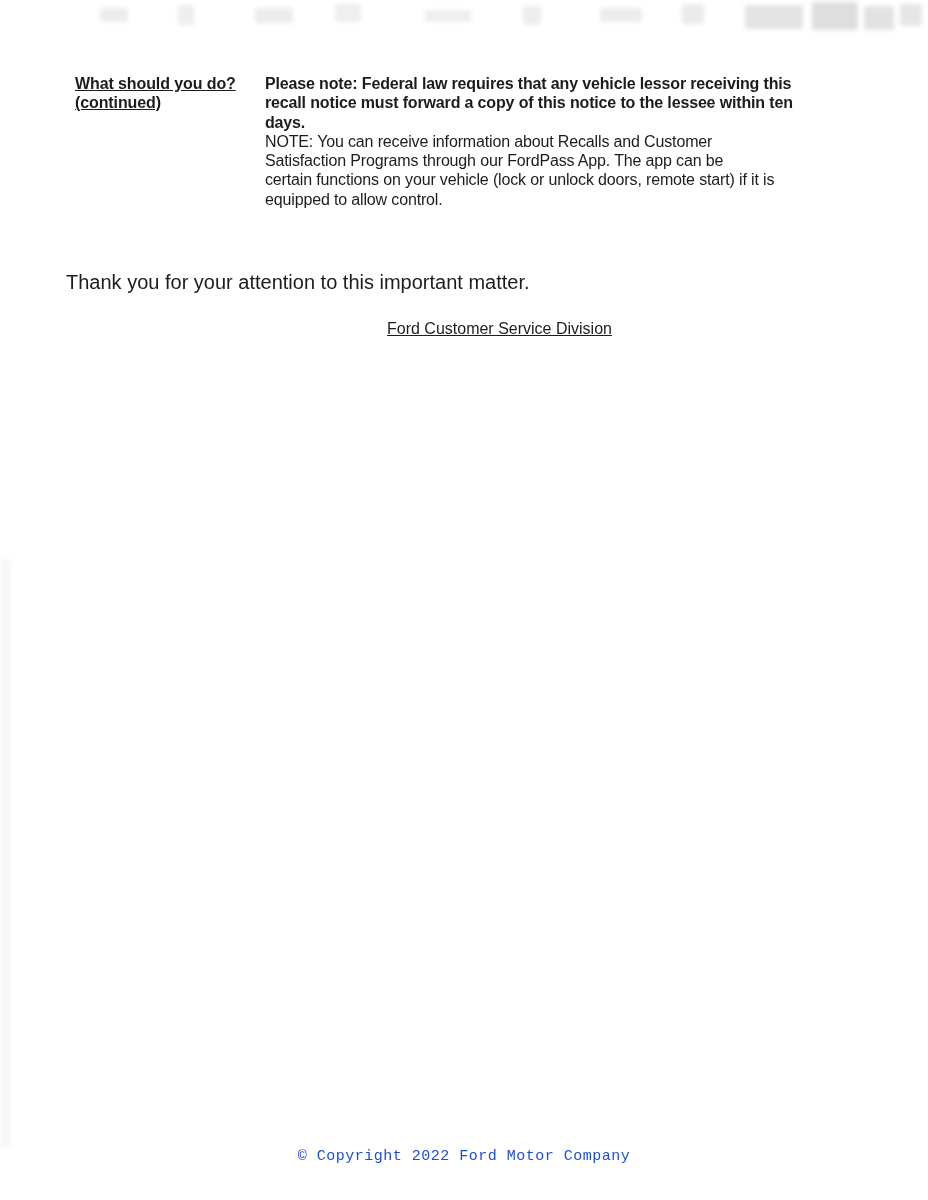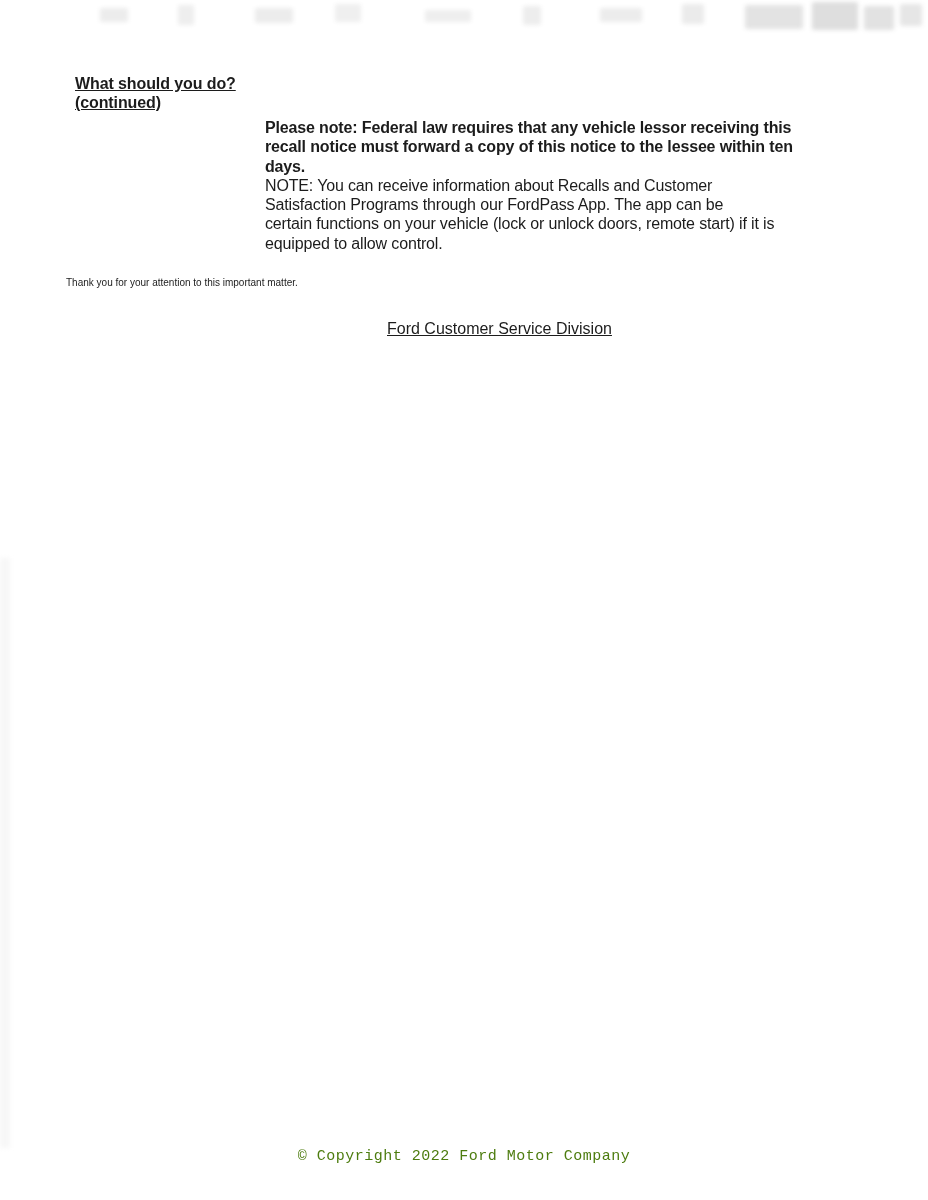--- a/index.html
+++ b/index.html
@@ -41,7 +41,6 @@
     font-size: 16px;
     line-height: 19.3px;
     letter-spacing: -0.15px;
-    margin-top: 44px;
   }
   .body-col .line {
     white-space: nowrap;

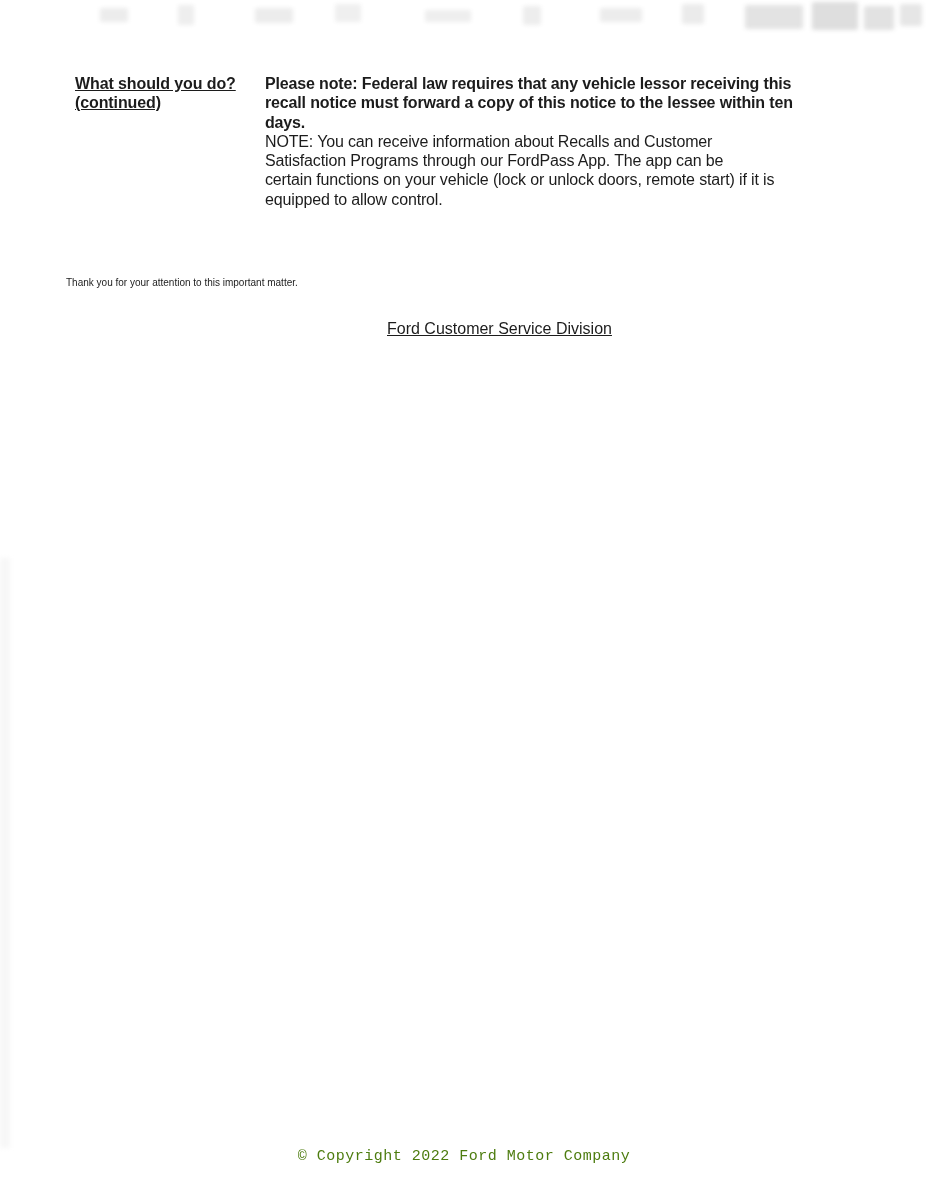--- a/index.html
+++ b/index.html
@@ -52,7 +52,7 @@
     position: absolute;
     left: 66px;
     top: 273px;
-    font-size: 10px;
+    font-size: 20px;
     line-height: 19.3px;
     white-space: nowrap;
   }

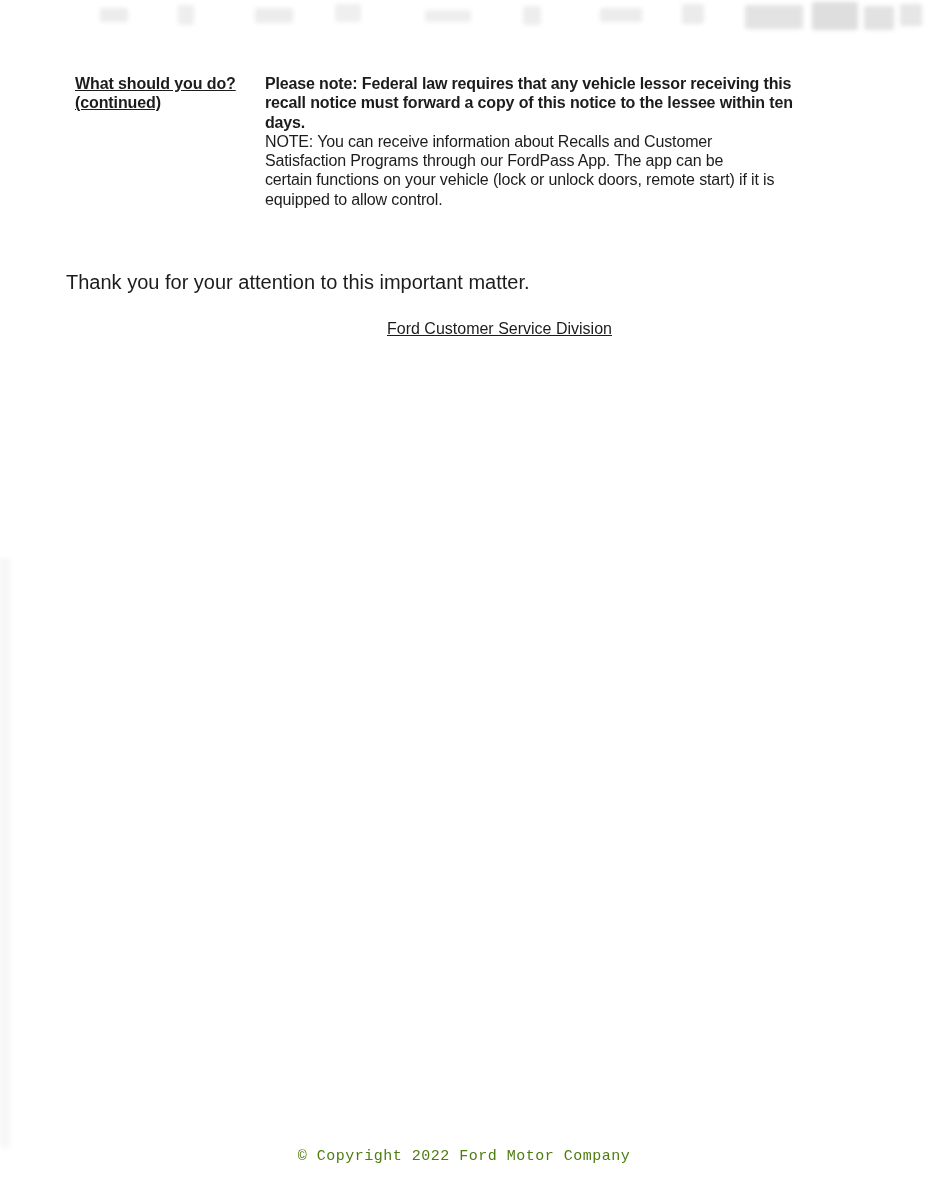--- a/index.html
+++ b/index.html
@@ -74,7 +74,7 @@
     font-family: "Liberation Mono", monospace;
     font-size: 15px;
     line-height: 20px;
-    color: #4d7c0f;
+    color: #1d4ed8;
     letter-spacing: 0.5px;
     white-space: nowrap;
   }

